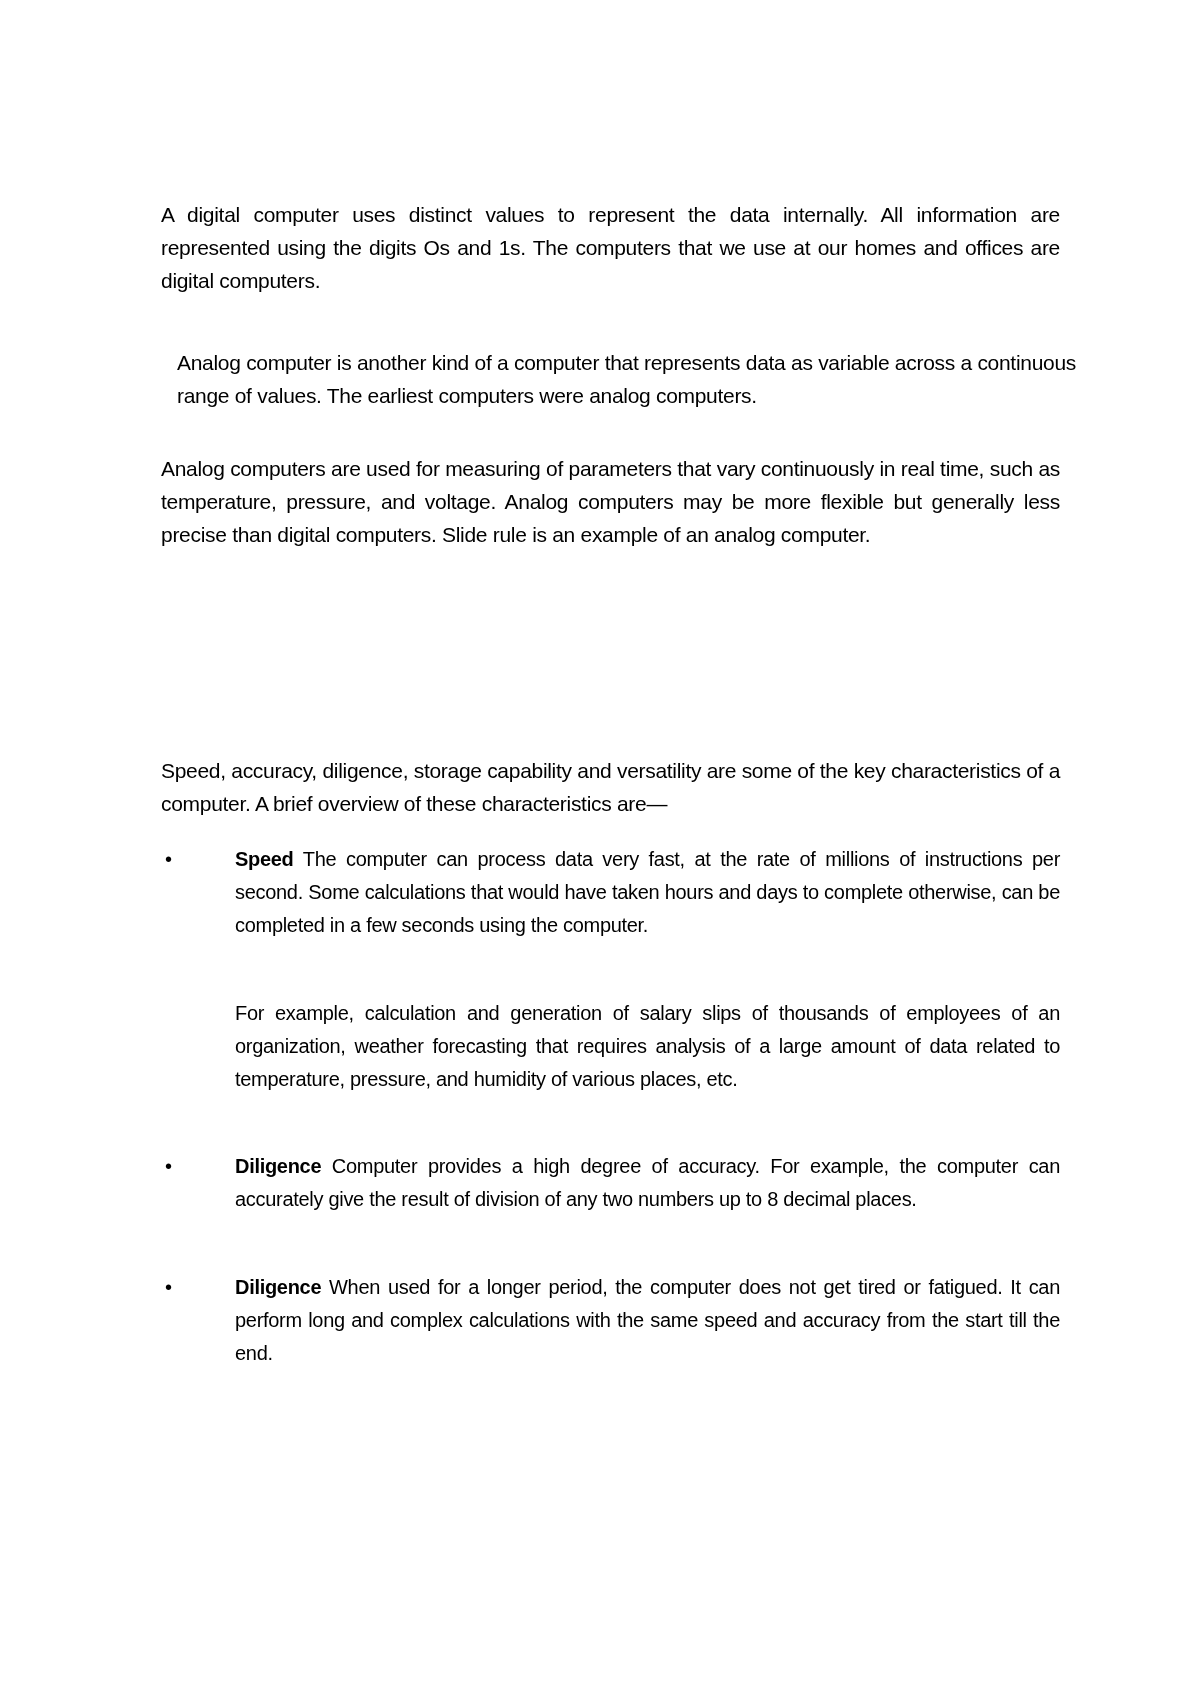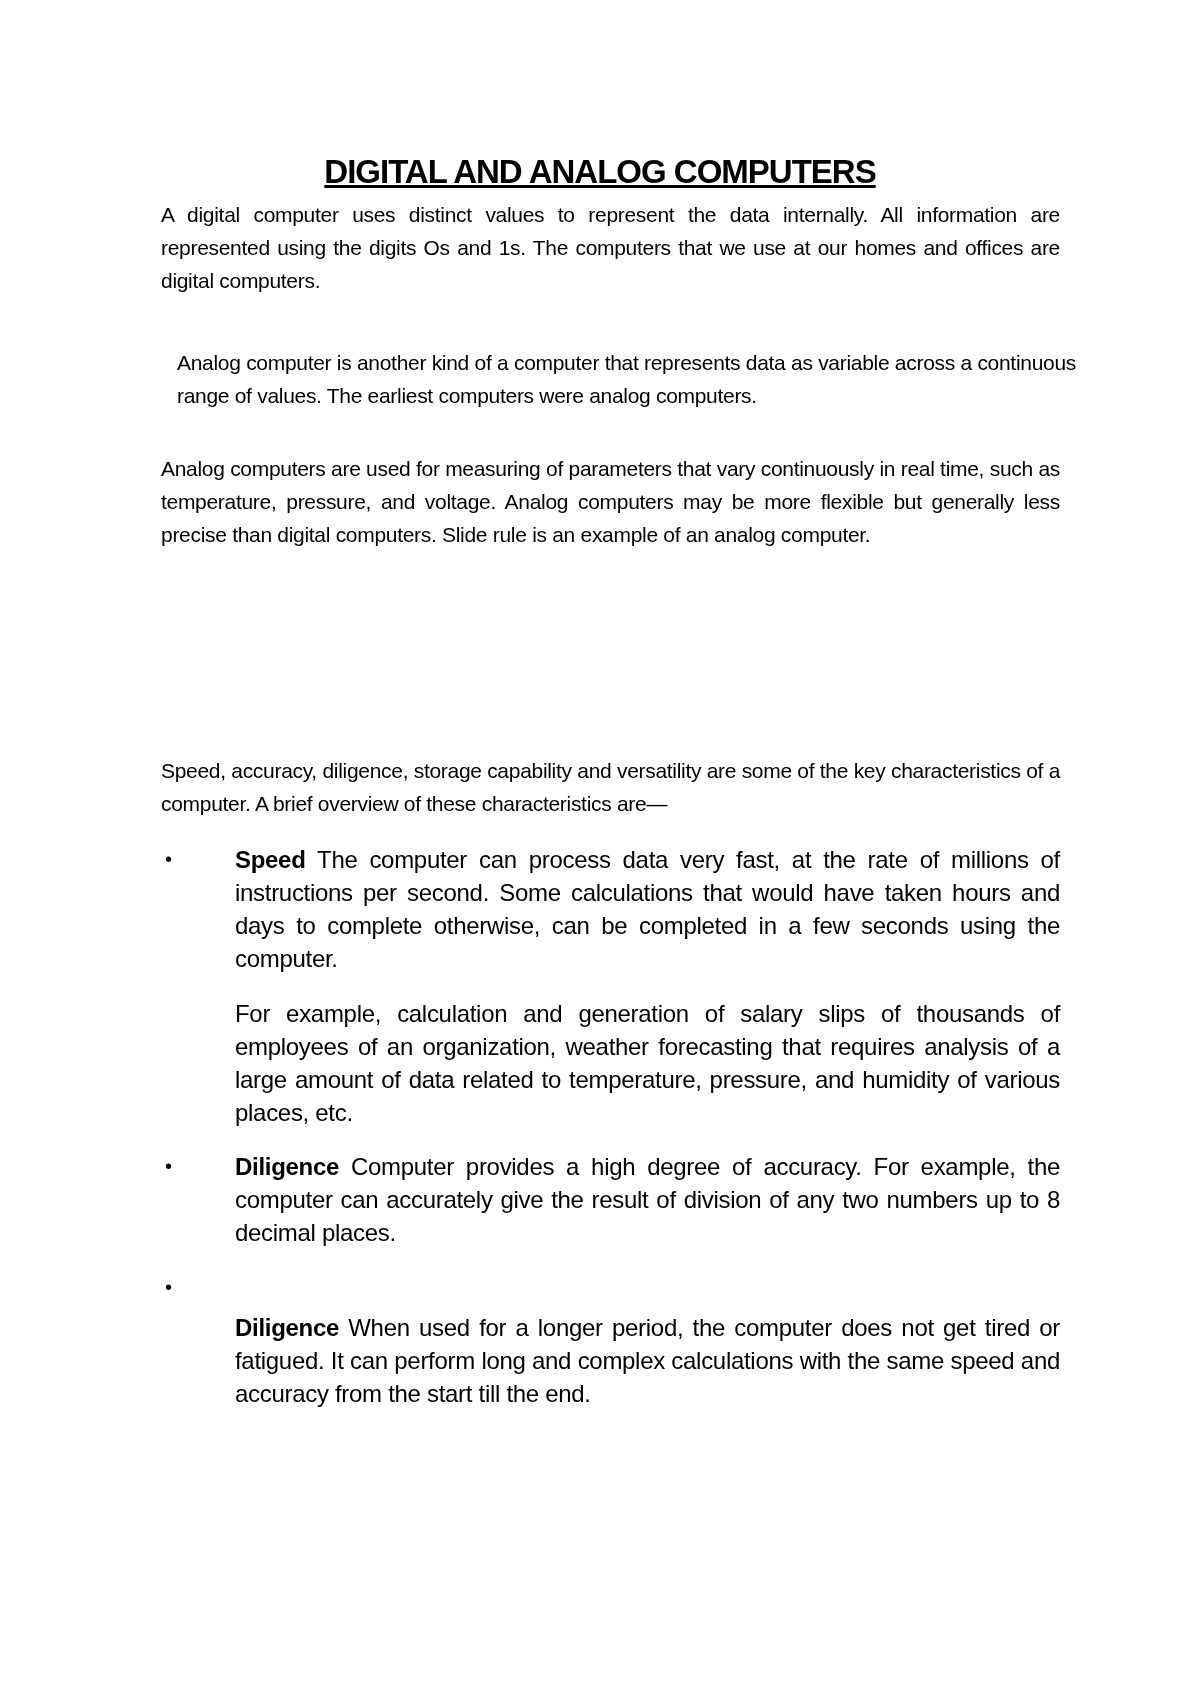--- a/index.html
+++ b/index.html
@@ -38,7 +38,6 @@
 
 <div class="page">
 
-  <div class="title">DIGITAL AND ANALOG COMPUTERS</div>
 
   <p class="para" style="top:198px;margin:0;">A digital computer uses distinct values to represent the data internally. All information are represented using the digits Os and 1s. The computers that we use at our homes and offices are digital computers.</p>
 

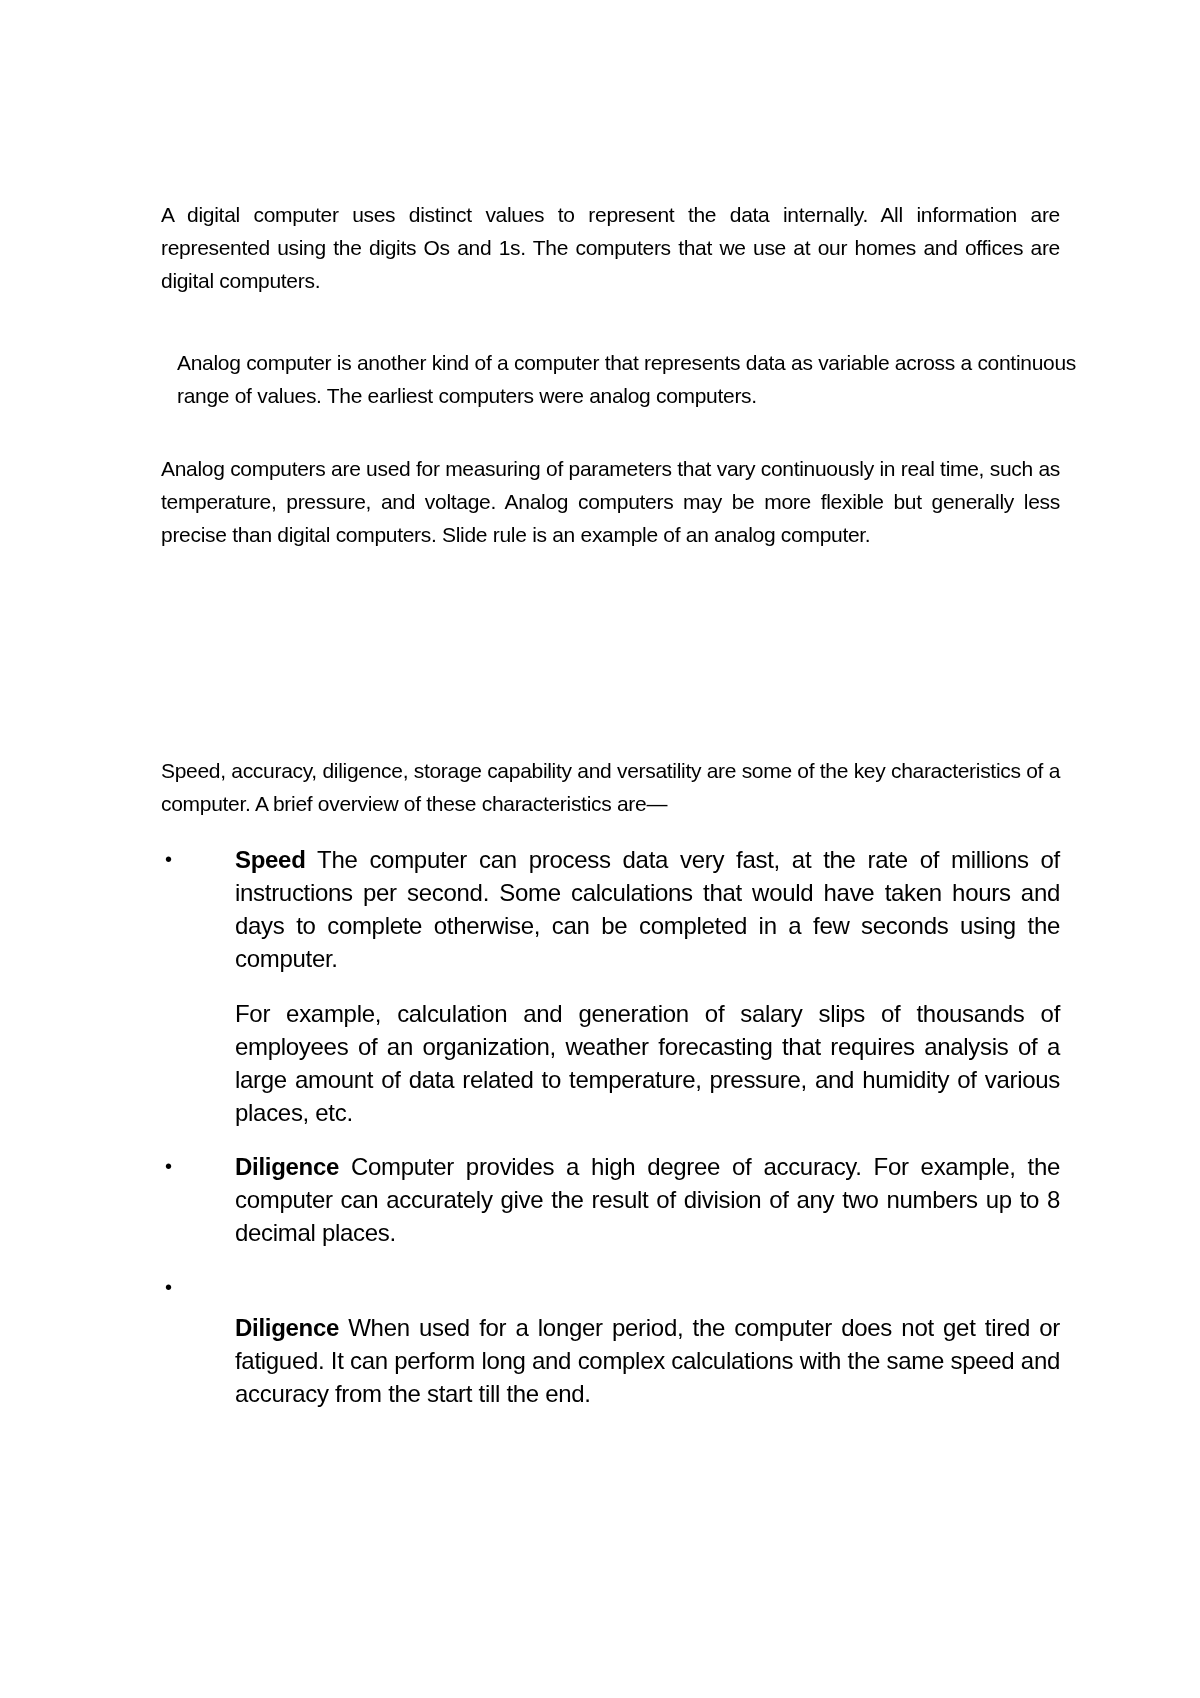--- a/index.html
+++ b/index.html
@@ -29,7 +29,7 @@
   }
   .bullet-text {
     position: absolute; left: 74px; width: 825px;
-    font-size: 24px; line-height: 33px; text-align: justify; letter-spacing: -0.3px;
+    font-size: 20px; line-height: 33px; text-align: justify; letter-spacing: -0.3px;
   }
   .bullet-text b { font-weight: bold; }
 </style>

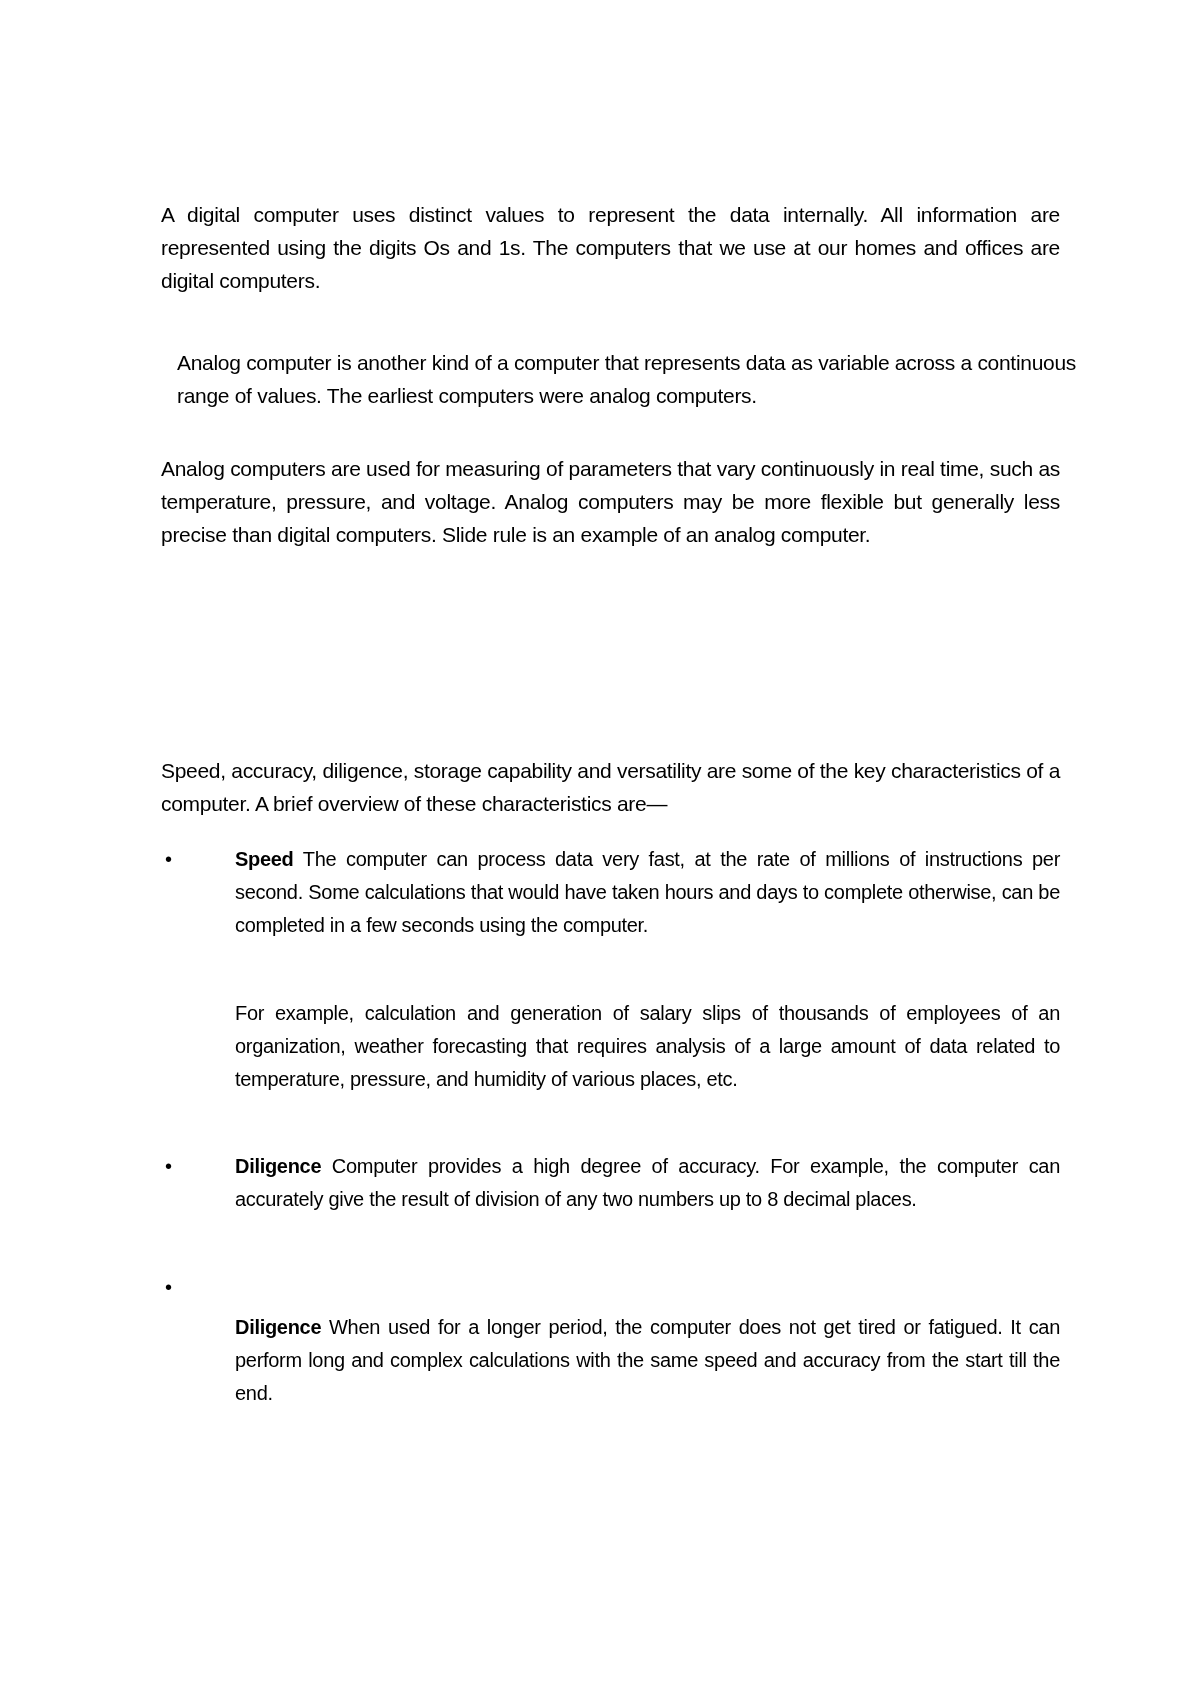--- a/index.html
+++ b/index.html
@@ -62,7 +62,7 @@
 
   <div class="bullet-item" style="top:1271px;">
     <span class="bullet-dot">•</span>
-    <div class="bullet-text" style="top:0;margin-top:40px;"><b>Diligence</b><span> When used for a longer period, the computer does not get tired or fatigued. It can perform long and complex calculations with the same speed and accuracy from the start till the end.</span></div>
+    <div class="bullet-text" style="top:0;"><b>Diligence</b><span> When used for a longer period, the computer does not get tired or fatigued. It can perform long and complex calculations with the same speed and accuracy from the start till the end.</span></div>
   </div>
 
 </div>

